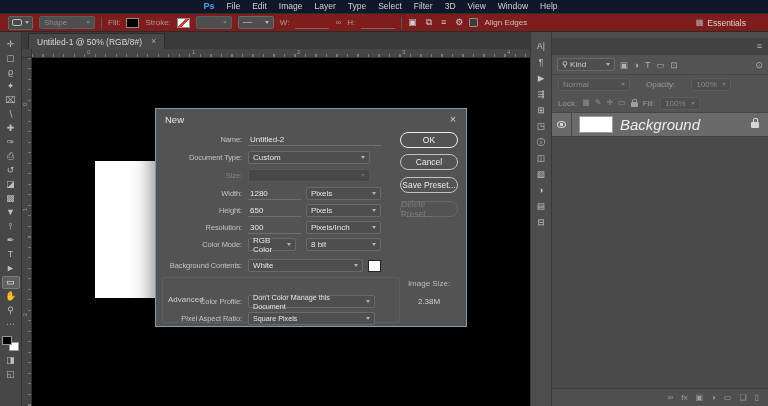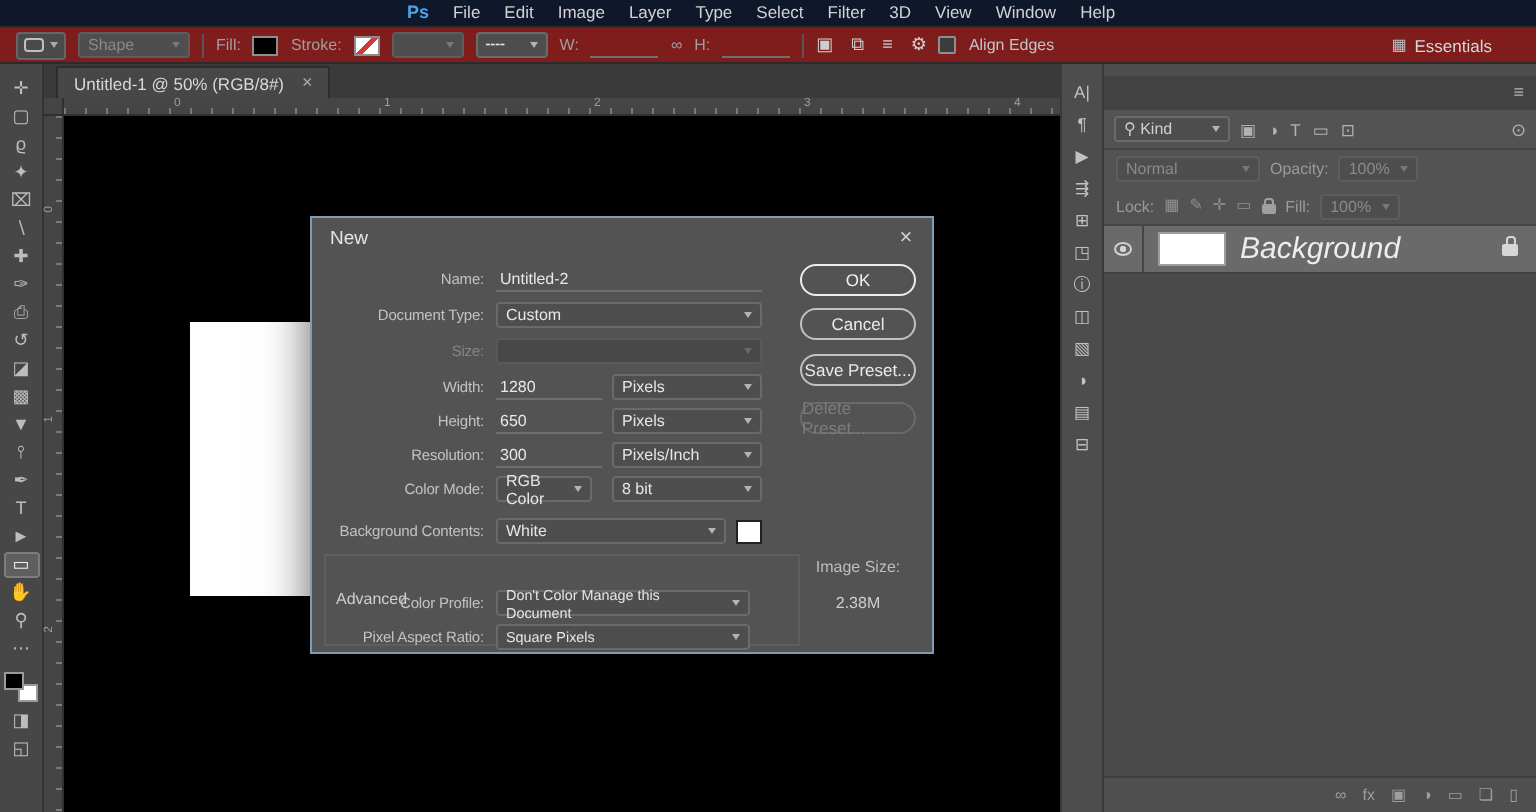--- a/index.html
+++ b/index.html
@@ -95,7 +95,7 @@
   .ficons{display:flex;align-items:center;gap:6px;}
   .f-icon{font-size:8.5px;color:#b2b2b2;line-height:10px;}
   .pin{margin-left:auto;font-size:9px;color:#b2b2b2;}
-  .blend-row{height:19px;display:flex;align-items:center;gap:5px;padding:0 6px;}
+  .blend-row{height:19px;display:flex;align-items:center;gap:16px;padding:0 6px;}
   .lock-row{height:19px;display:flex;align-items:center;gap:5px;padding:0 6px;border-bottom:1px solid #464646;}
   .plabel{font-size:8px;color:#9a9a9a;}
   .w72{width:72px;} .w40{width:40px;}

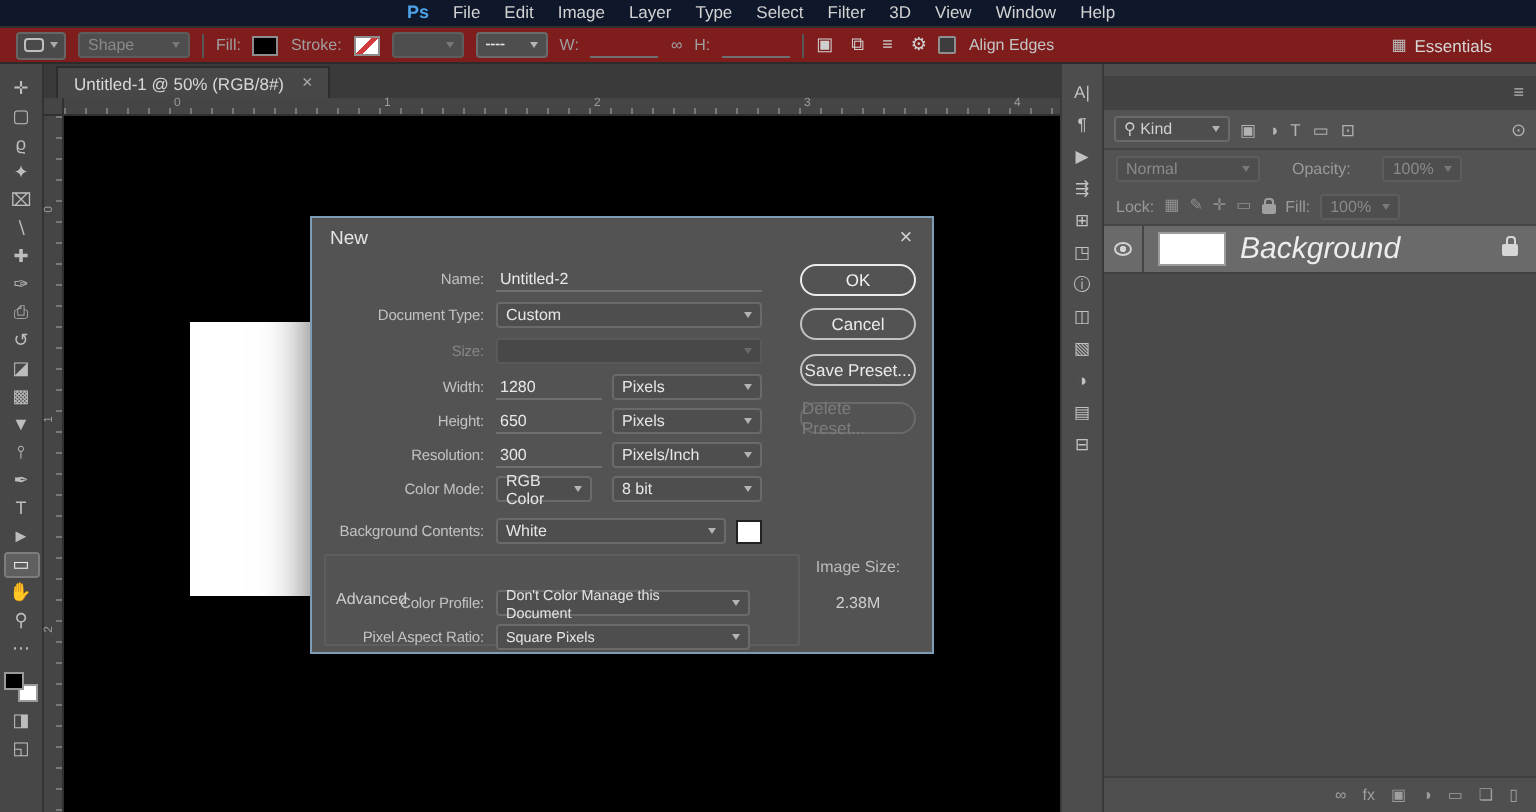--- a/index.html
+++ b/index.html
@@ -128,7 +128,7 @@
   .lbl{width:92px;text-align:right;padding-right:6px;font-size:7.5px;color:#c2c2c2;letter-spacing:-0.1px;flex:none;}
   .lbl.dim{color:#868686;}
   .dlg-form .dd{height:13px;}
-  .dw133{width:133px;} .dw53{width:53px;} .dw48{width:48px;} .dw75{width:75px;margin-left:5px;} .dw75b{width:75px;margin-left:10px;}
+  .dw133{width:122px;} .dw53{width:53px;} .dw48{width:48px;} .dw75{width:75px;margin-left:5px;} .dw75b{width:75px;margin-left:10px;}
   .dw115{width:115px;} .dw127{width:127px;font-size:7.2px;}
   .uf133{width:133px;} 
   .bg-swatch-dlg{width:13px;height:12px;background:#fff;border:1px solid #222;margin-left:5px;}

